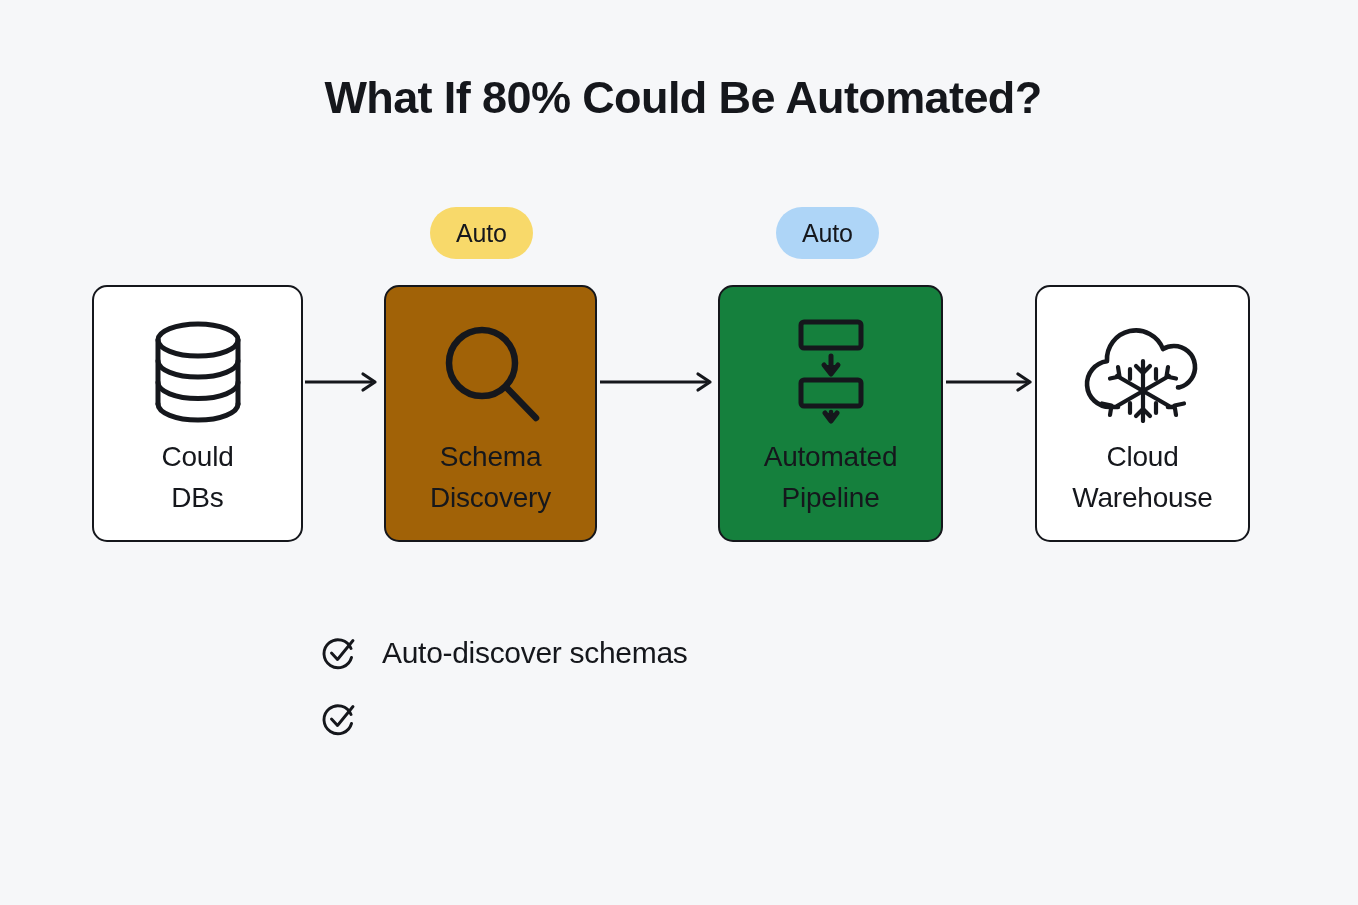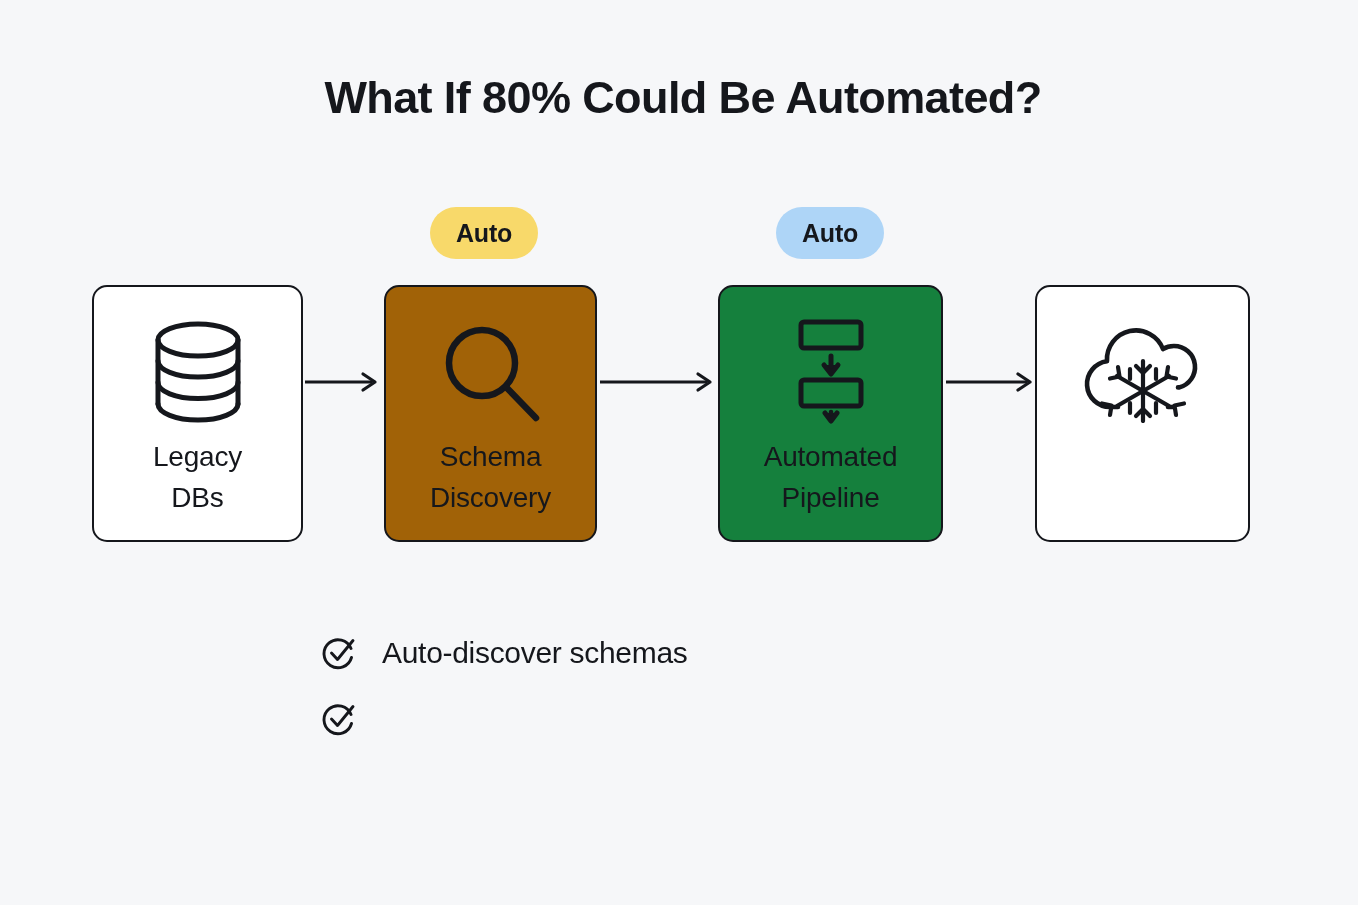--- a/index.html
+++ b/index.html
@@ -77,7 +77,7 @@
     align-items: center;
     justify-content: center;
     font-size: 25px;
-    font-weight: 700;
+    font-weight: 400;
     letter-spacing: -0.2px;
     color: #15171c;
     padding: 0 26px;

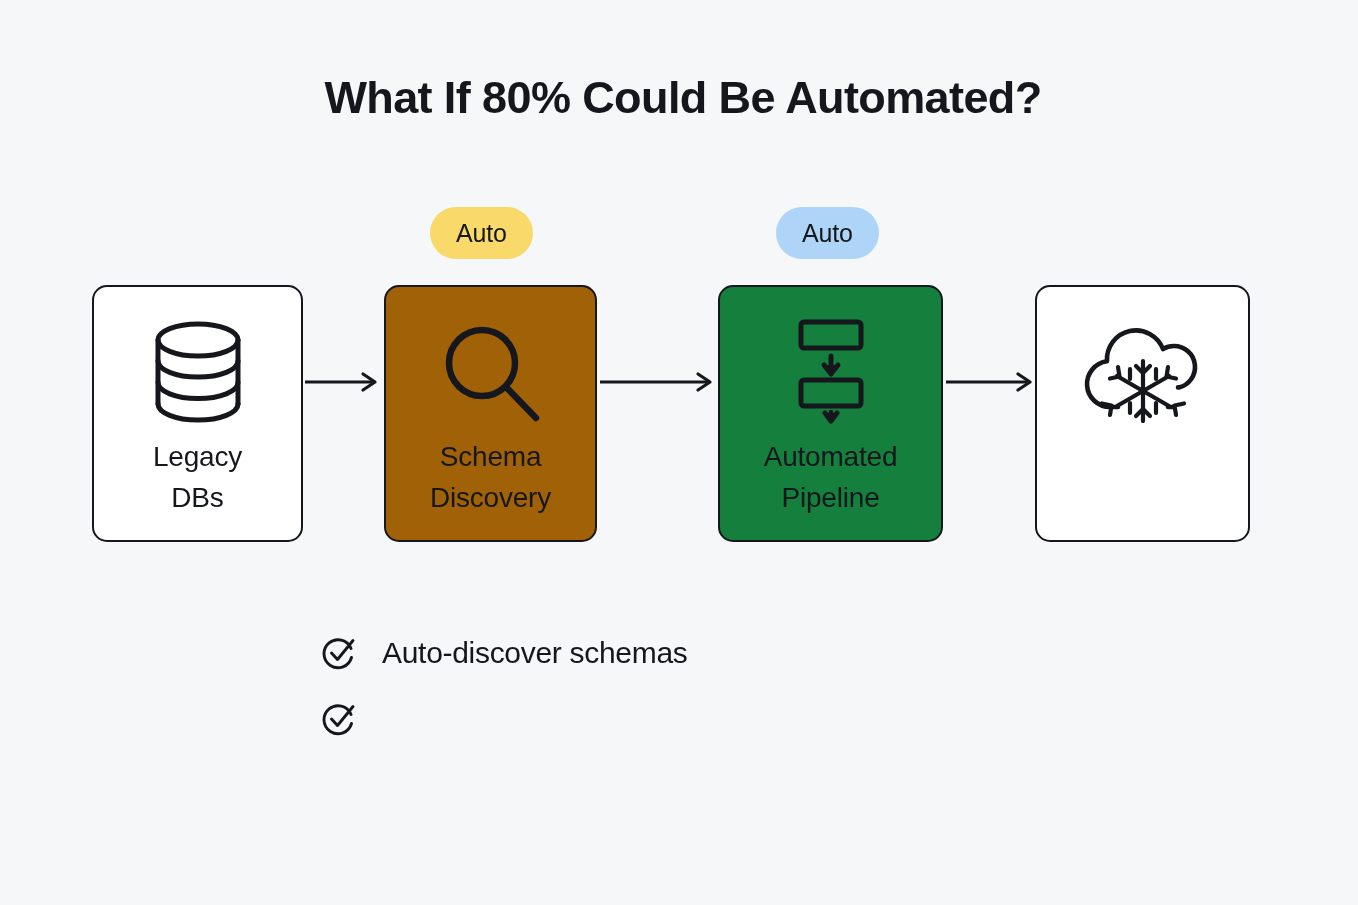--- a/index.html
+++ b/index.html
@@ -145,7 +145,7 @@
       </svg>
     </div>
     <div class="node-label">
-      <span>Legacy</span><br>
+      <span>Could</span><br>
       <span>DBs</span>
     </div>
   </div>

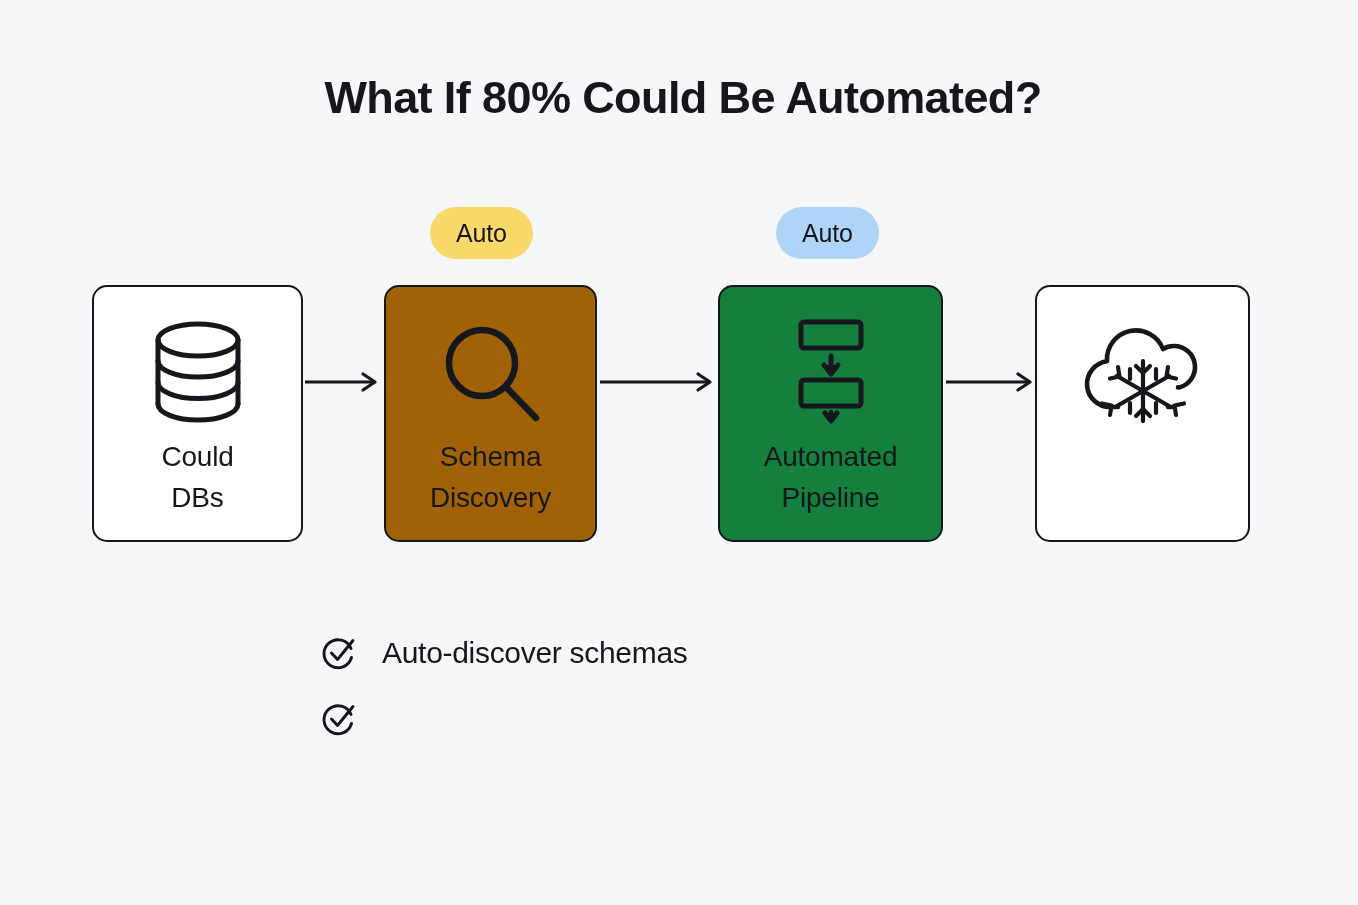--- a/index.html
+++ b/index.html
@@ -222,6 +222,10 @@
         </g>
       </svg>
     </div>
+    <div class="node-label">
+      <span>Cloud</span><br>
+      <span>Warehouse</span>
+    </div>
   </div>
 
   <div class="bullets">

